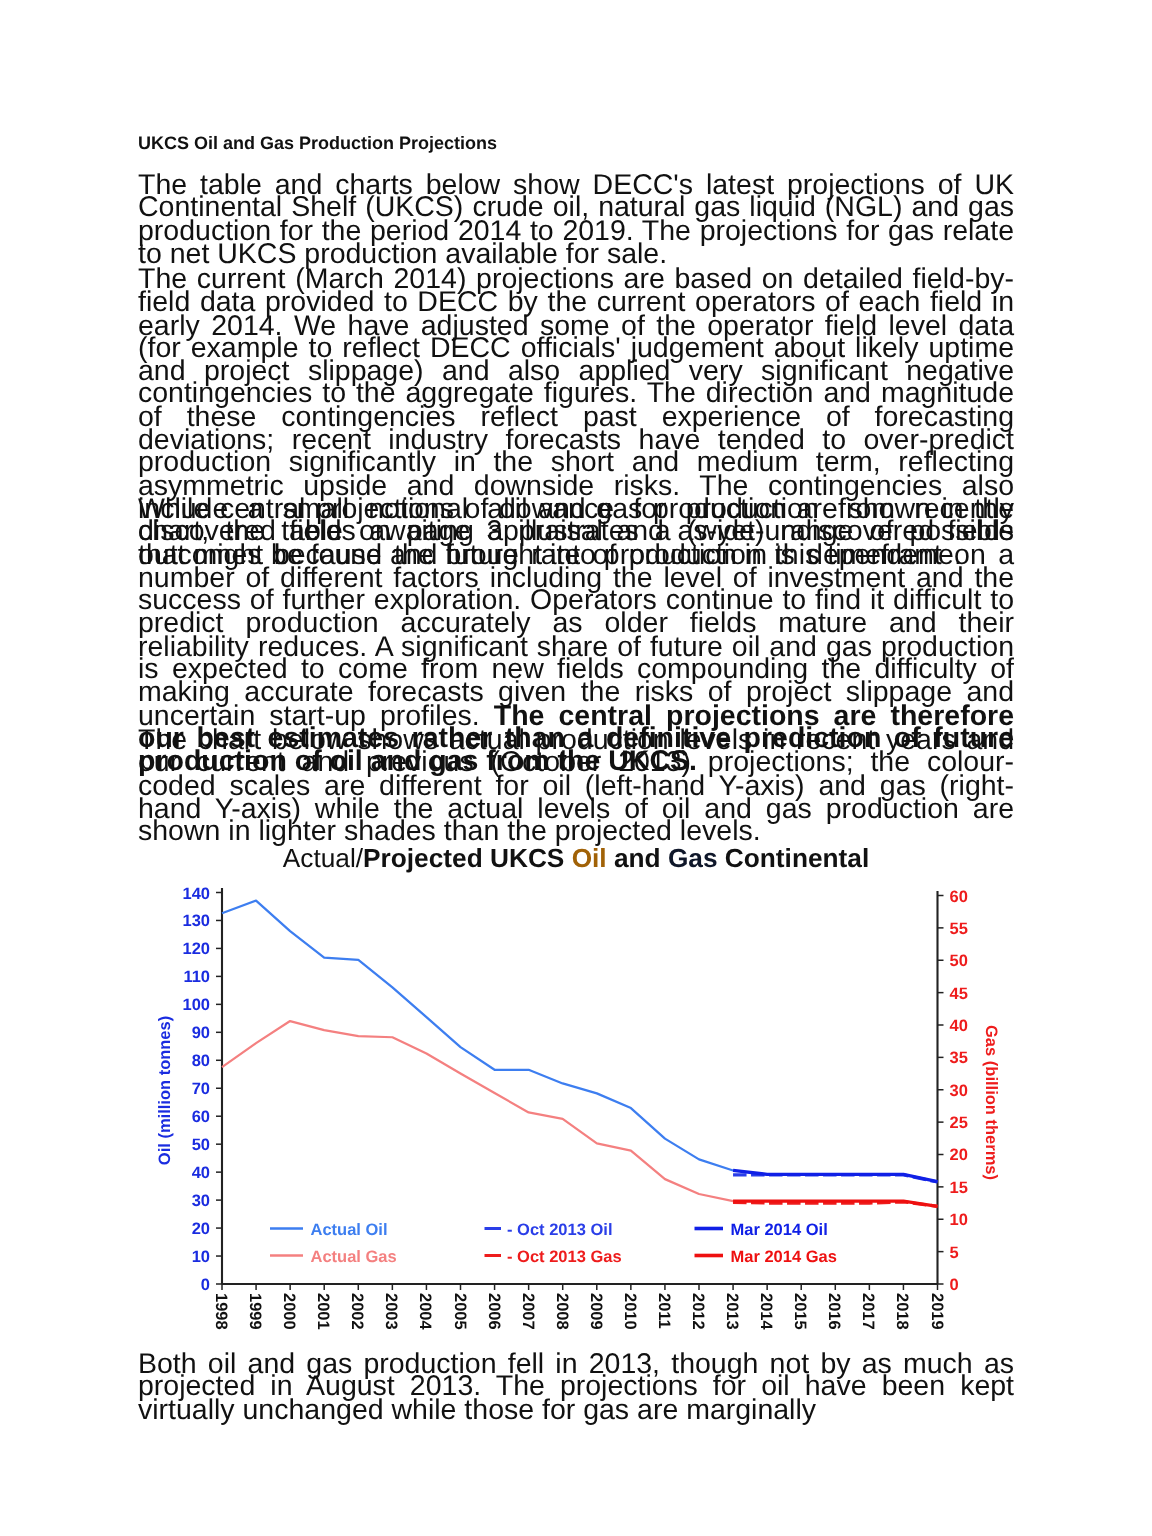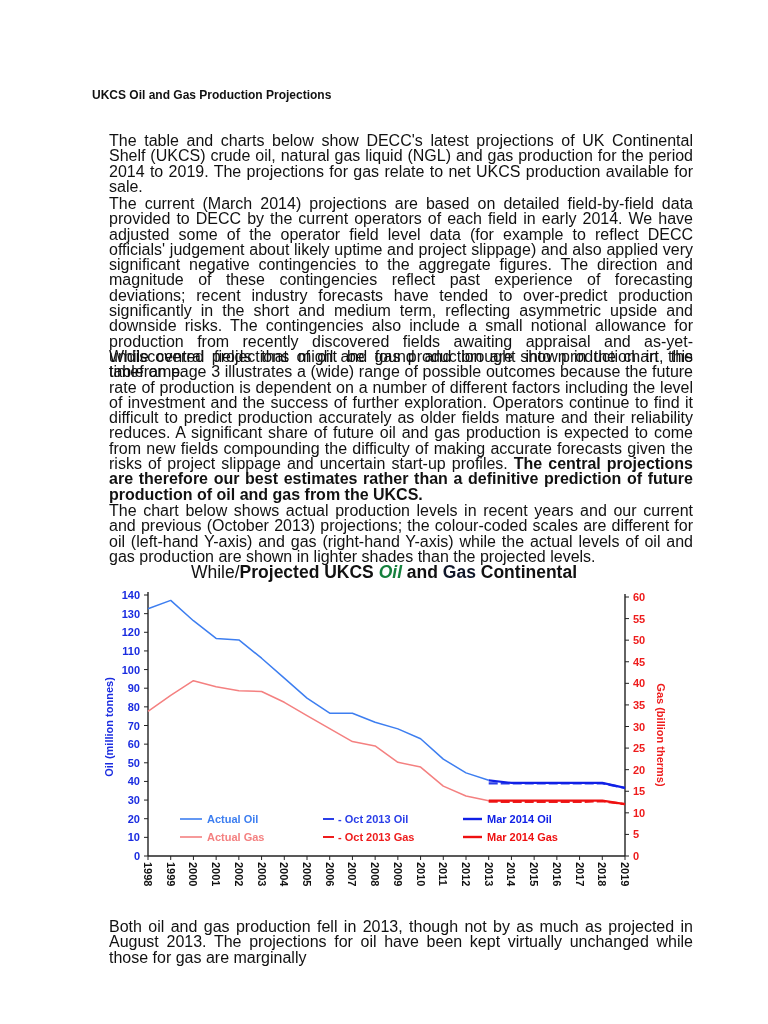--- a/index.html
+++ b/index.html
@@ -7,8 +7,8 @@
          font-family: "Liberation Sans", sans-serif; color: #111; }
   .page { position: absolute; left: 92px; top: 0; width: 584px; }
   .heading { position: absolute; top: 88px; left: 0; font-size: 12px; font-weight: bold; }
-  .para { position: absolute; left: 0; width: 584px; font-size: 16px; line-height: 15.3px;
-          text-align: justify; text-align-last: left; margin: 17px; }
+  .para { position: absolute; left: 0; width: 584px; font-size: 19px; line-height: 15.3px;
+          text-align: justify; text-align-last: left; margin: 0; }
   .p1 { top: 116px; }
   .p2 { top: 179px; }
   .p3 { top: 332px; }

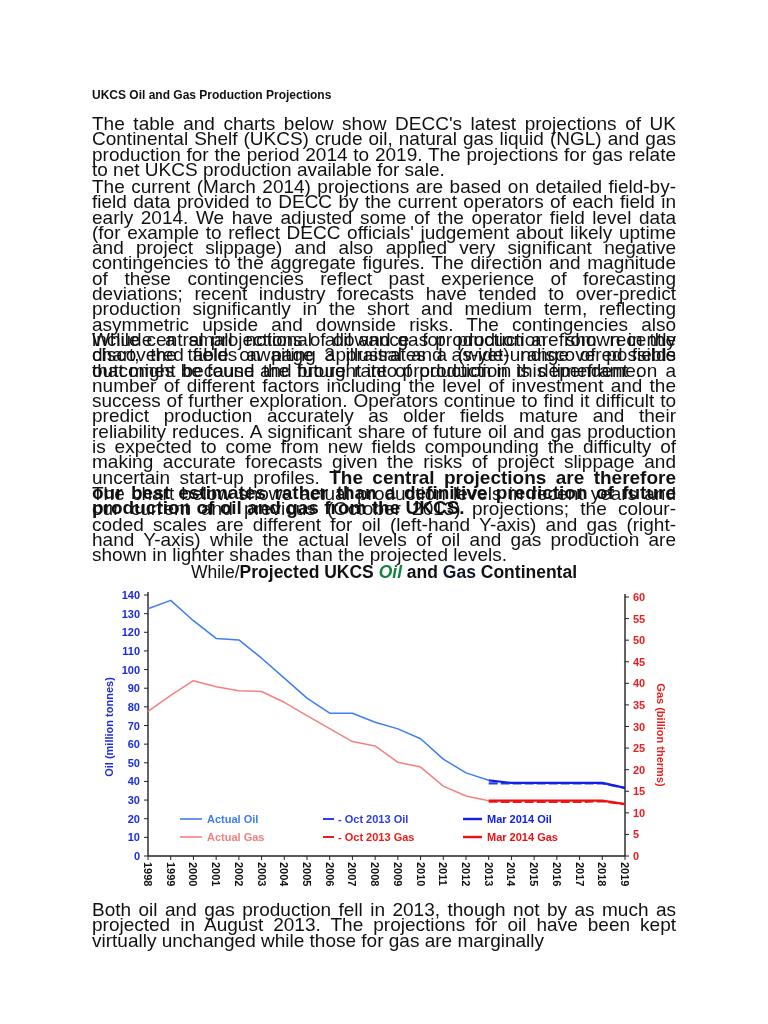--- a/index.html
+++ b/index.html
@@ -36,7 +36,7 @@
   <p class="para p3"><span>While central projections of oil and gas production are shown in the chart, the table on page 3 illustrates a (wide) range of possible outcomes because the future rate of production is dependent on a number of different factors including the level of investment and the success of further exploration. Operators continue to find it difficult to predict production accurately as older fields mature and their reliability reduces. A significant share of future oil and gas production is expected to come from new fields compounding the difficulty of making accurate forecasts given the risks of project slippage and uncertain start-up profiles.</span> <b class="bold-run">The central projections are therefore our best estimates rather than a definitive prediction of future production of oil and gas from the UKCS.</b></p>
   <p class="para p4">The chart below shows actual production levels in recent years and our current and previous (October 2013) projections; the colour-coded scales are different for oil (left-hand Y-axis) and gas (right-hand Y-axis) while the actual levels of oil and gas production are shown in lighter shades than the projected levels.</p>
 
-  <div class="chart-title"><span>While/</span><span class="bold">Projected UKCS </span><span class="oil">Oil</span><span class="bold"> and </span><span class="gas">Gas</span><span class="bold"> Continental</span></div>
+  <div class="chart-title"><span>Actual/</span><span class="bold">Projected UKCS </span><span class="oil">Oil</span><span class="bold"> and </span><span class="gas">Gas</span><span class="bold"> Continental</span></div>
 
   <p class="para p5">Both oil and gas production fell in 2013, though not by as much as projected in August 2013. The projections for oil have been kept virtually unchanged while those for gas are marginally</p>
 </div>

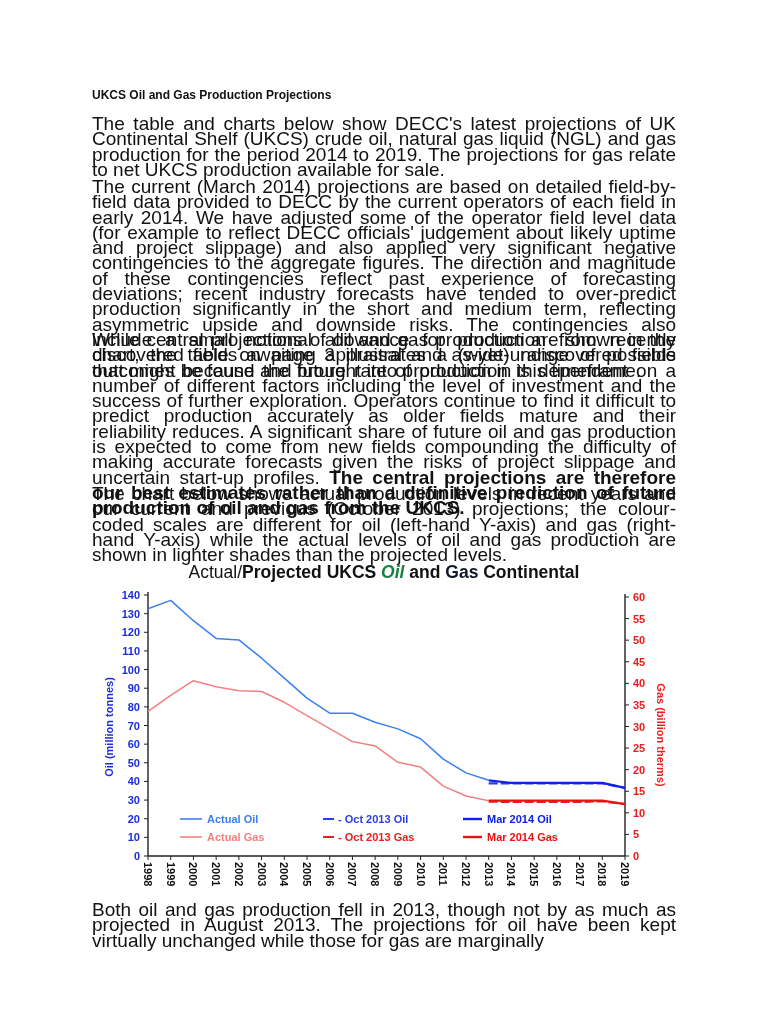--- a/index.html
+++ b/index.html
@@ -17,7 +17,7 @@
   b.bold-run { font-weight: bold; }
   .chart-title { position: absolute; top: 562px; left: 0; width: 584px; text-align: center;
                  font-size: 17.5px; }
-  .chart-title .oil { color: #15803d; font-weight: bold; font-style: italic; }
+  .chart-title .oil { color: #a16207; font-weight: bold; }
   .chart-title .gas { color: #0f172a; font-weight: bold; }
   .chart-title .bold { font-weight: bold; }
   svg#chart { position: absolute; left: 0; top: 0; }

